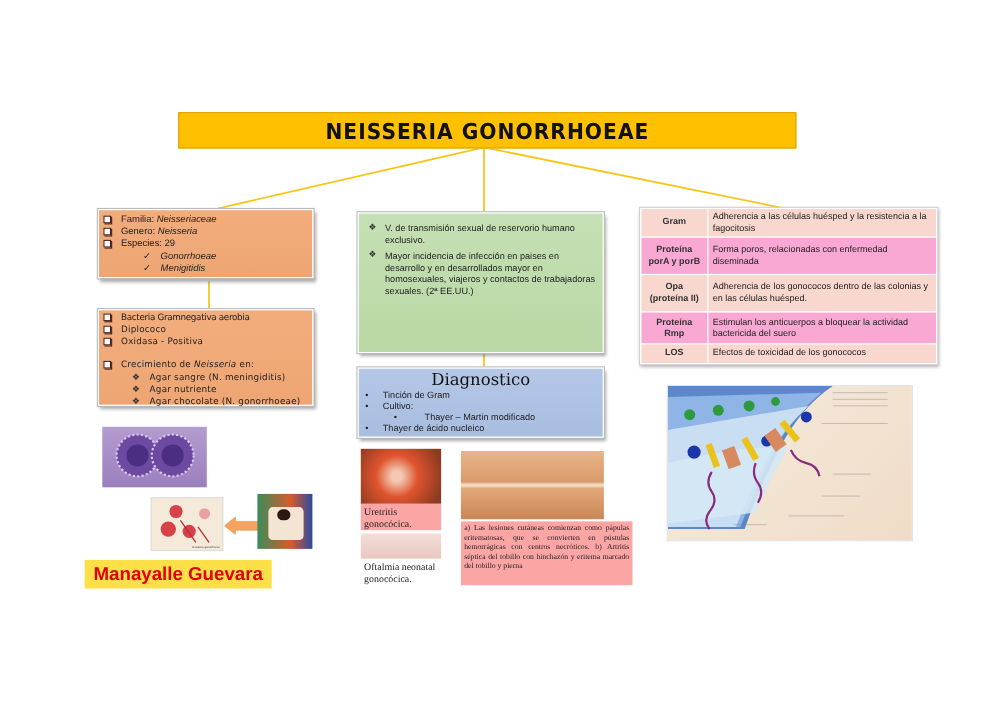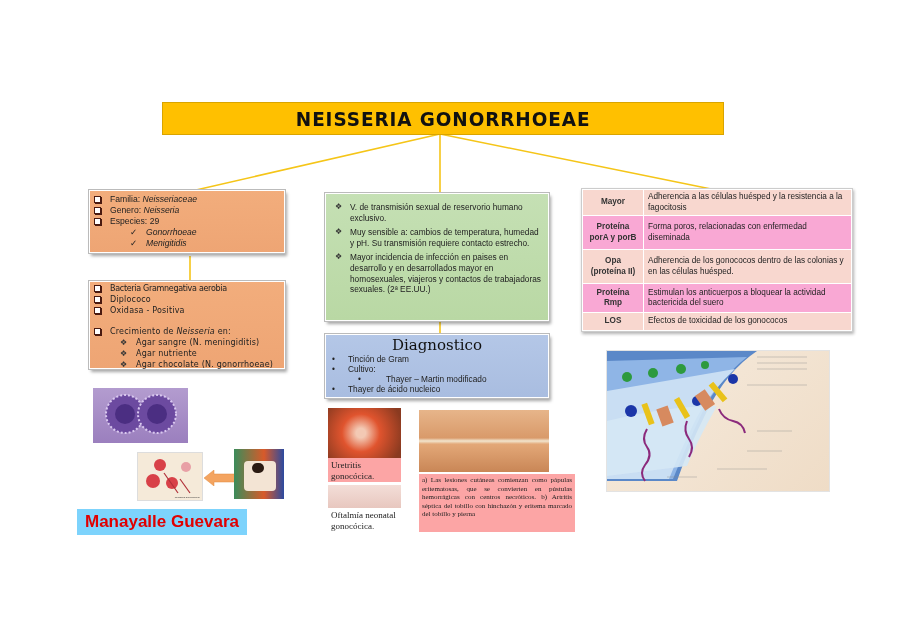--- a/index.html
+++ b/index.html
@@ -106,7 +106,7 @@
   <table class="props">
     <tbody>
         <tr class="odd" style="height:26px;">
-      <td class="k">Mayor</td>
+      <td class="k">Gram</td>
       <td>Adherencia a las células huésped y la resistencia a la fagocitosis</td>
     </tr>
     <tr class="even" style="height:34px;">

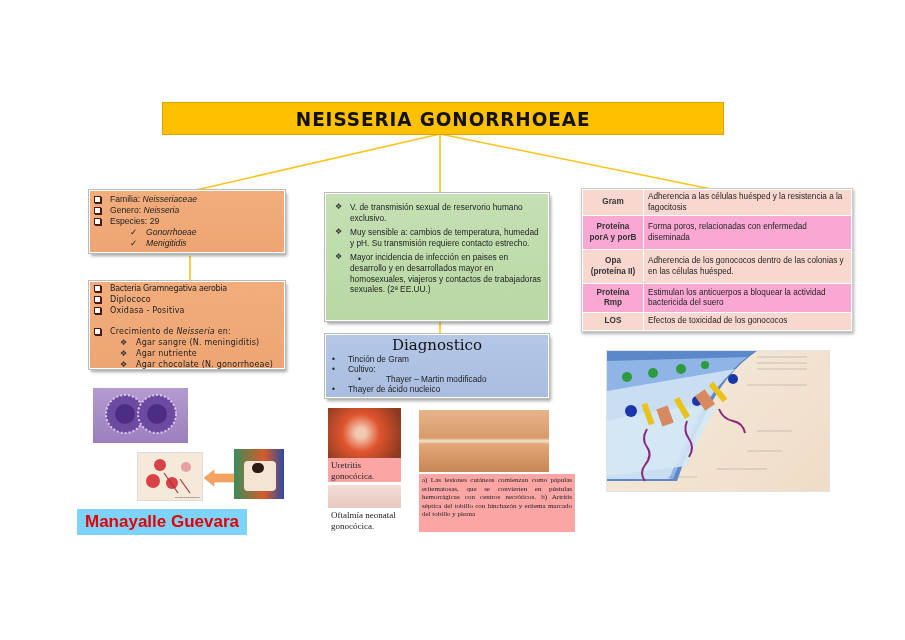--- a/index.html
+++ b/index.html
@@ -87,7 +87,6 @@
 <div class="abs box green txt" style="left:325px;top:193px;width:224px;height:128px;padding:8px 6px 0 8px;box-sizing:border-box;font-size:8.3px;line-height:10.6px;">
   <ul>
     <li>V. de transmisión sexual de reservorio humano exclusivo.</li>
-    <li>Muy sensible a: cambios de temperatura, humedad y pH.  Su transmisión requiere contacto estrecho.</li>
     <li>Mayor incidencia de infección en paises en  desarrollo y en desarrollados mayor en homosexuales,  viajeros y contactos de trabajadoras sexuales. (2ª EE.UU.)</li>
   </ul>
 </div>

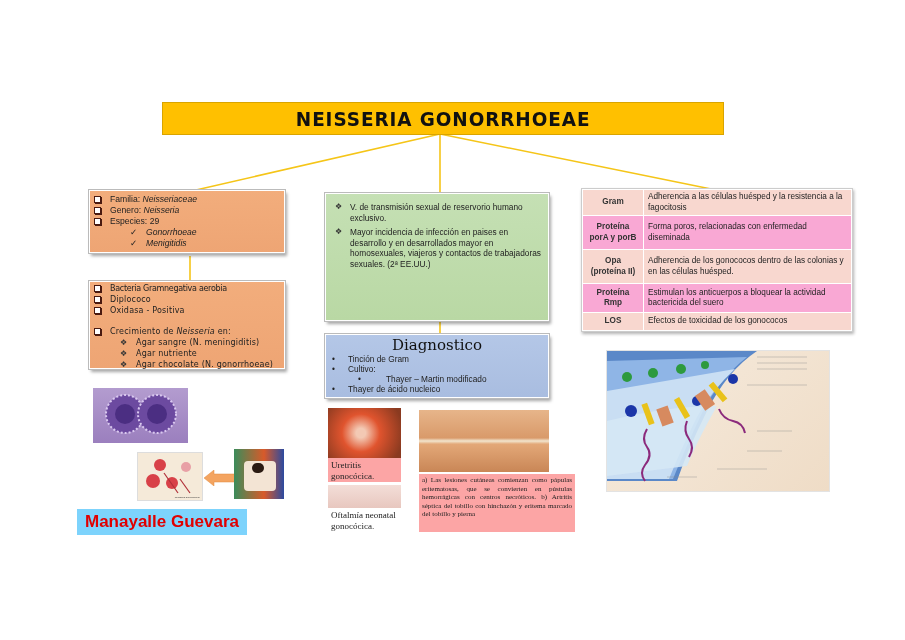--- a/index.html
+++ b/index.html
@@ -37,7 +37,7 @@
   table.props tr.even td { background:#f9a8d4; }
   .photo { overflow:hidden; }
   .caption { background:#fca5a5; font-family:"Liberation Serif", serif; color:#222; }
-  .author { left:77px; top:509px; width:170px; height:26px; background:#7dd3fc; display:flex; align-items:center; justify-content:center; }
+  .author { left:77px; top:509px; width:170px; height:26px; background:#fde047; display:flex; align-items:center; justify-content:center; }
   .author span { color:#e00000; font-weight:bold; font-size:17px; }
   .diag-title { text-align:center; font-family:"DejaVu Serif", serif; font-weight:normal; font-size:15px; color:#111; line-height:18px; margin-top:1px; }
 </style>

